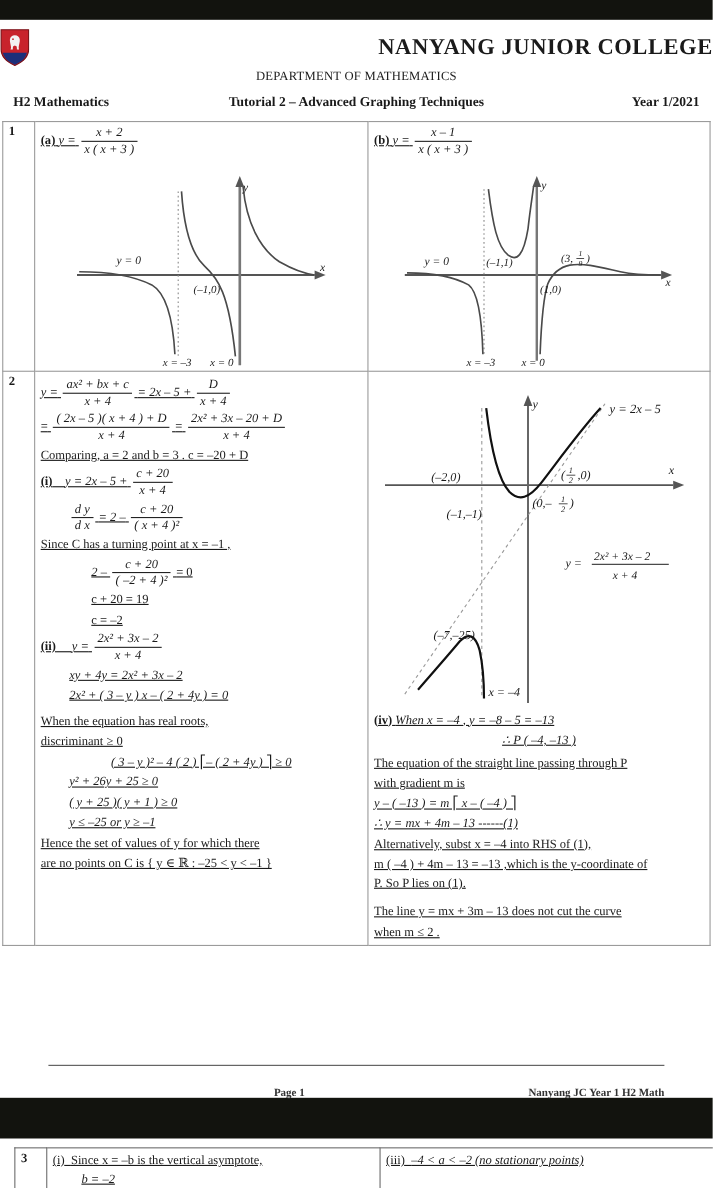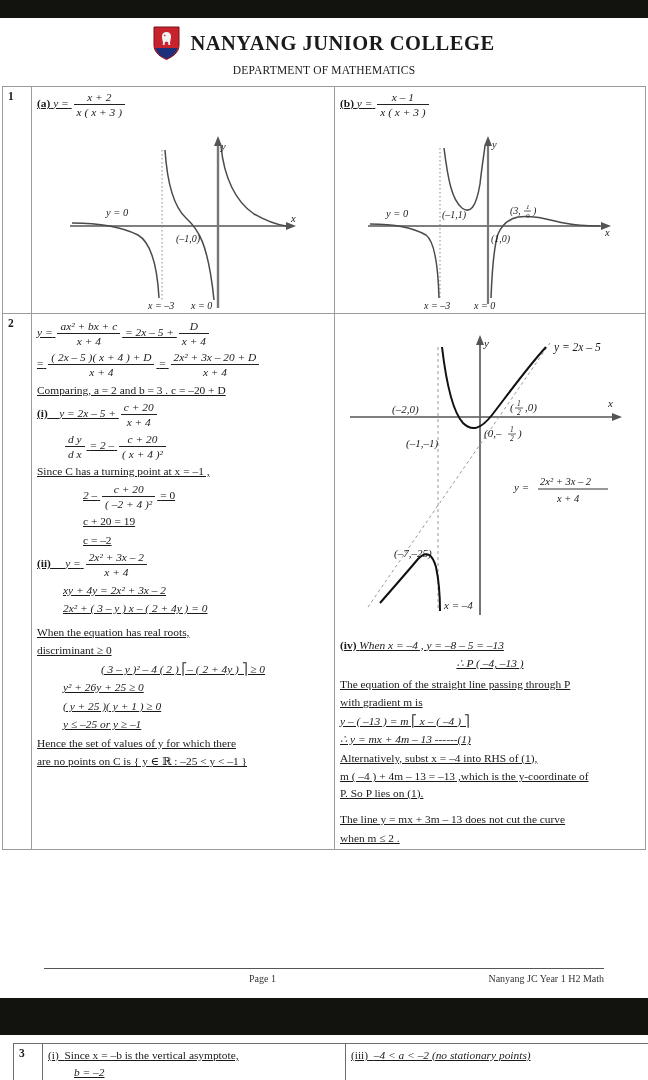--- a/index.html
+++ b/index.html
@@ -18,7 +18,7 @@
 
   
   .hdr{padding:8px 0 0 0;}
-  .hdr-title-row{display:flex;align-items:center;justify-content:center;gap:10px;}
+  .hdr-title-row{display:flex;align-items:center;justify-content:space-between;gap:10px;}
   .crest{width:27px;height:34px;position:relative;flex:0 0 auto;}
   .crest svg{display:block;}
   .college-name{

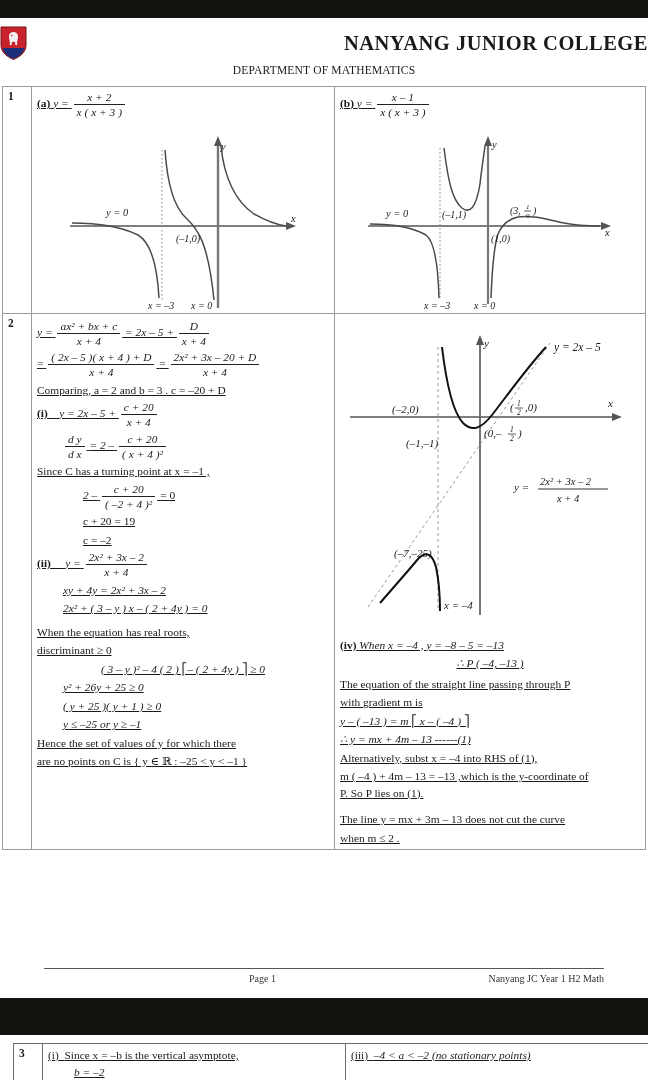--- a/index.html
+++ b/index.html
@@ -104,6 +104,11 @@
       <span class="college-name">NANYANG  JUNIOR  COLLEGE</span>
     </div>
     <div class="dept">DEPARTMENT OF MATHEMATICS</div>
+    <div class="subhdr">
+      <span class="left">H2 Mathematics</span>
+      <span class="mid">Tutorial 2 – Advanced Graphing Techniques</span>
+      <span class="right">Year 1/2021</span>
+    </div>
   </div>
 
   <table class="qt">

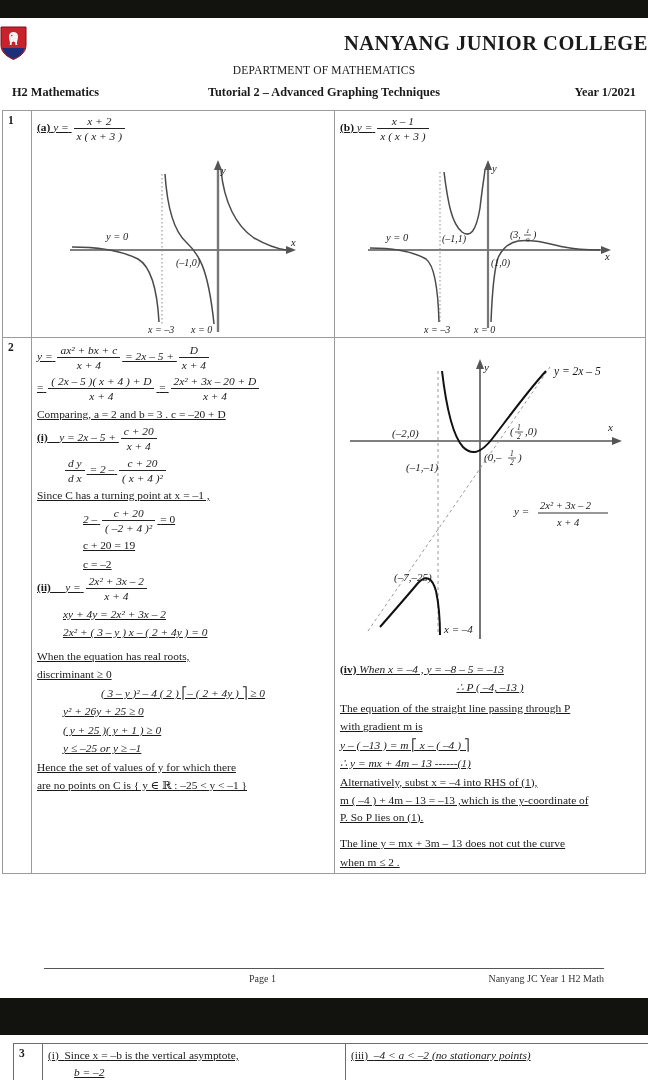--- a/index.html
+++ b/index.html
@@ -321,7 +321,7 @@
           </g>
         </svg>
 
-        <div class="m row" style="margin-top:18px">
+        <div class="m row" style="margin-top:4px">
           <span class="lbl">(iv)</span>
           <span class="mi">When  x = –4 ,  y = –8 – 5 = –13</span>
         </div>

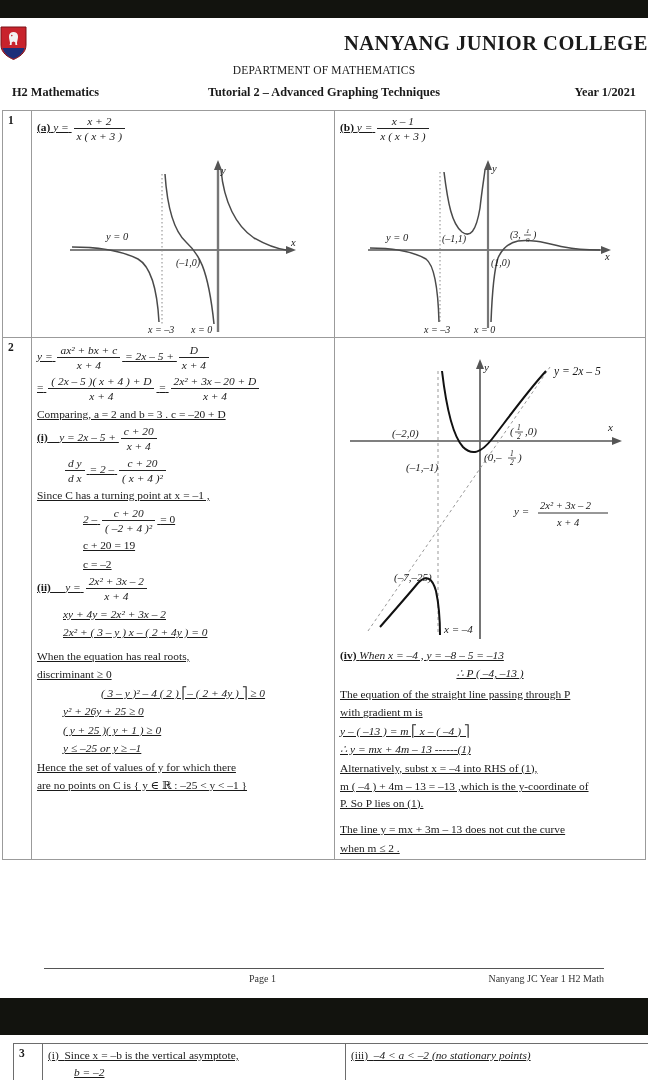--- a/index.html
+++ b/index.html
@@ -67,8 +67,8 @@
   
   .footer{
     width:560px;margin:0 auto;border-top:1px solid #555;
-    padding-top:4px;display:flex;font-size:10px;color:#333;
-    position:absolute;left:44px;top:950px;
+    padding-top:19px;display:flex;font-size:10px;color:#333;
+    position:absolute;left:44px;top:950px;font-weight:bold;
   }
   .footer .pg{margin-left:205px;}
   .footer .rt{margin-left:auto;}

